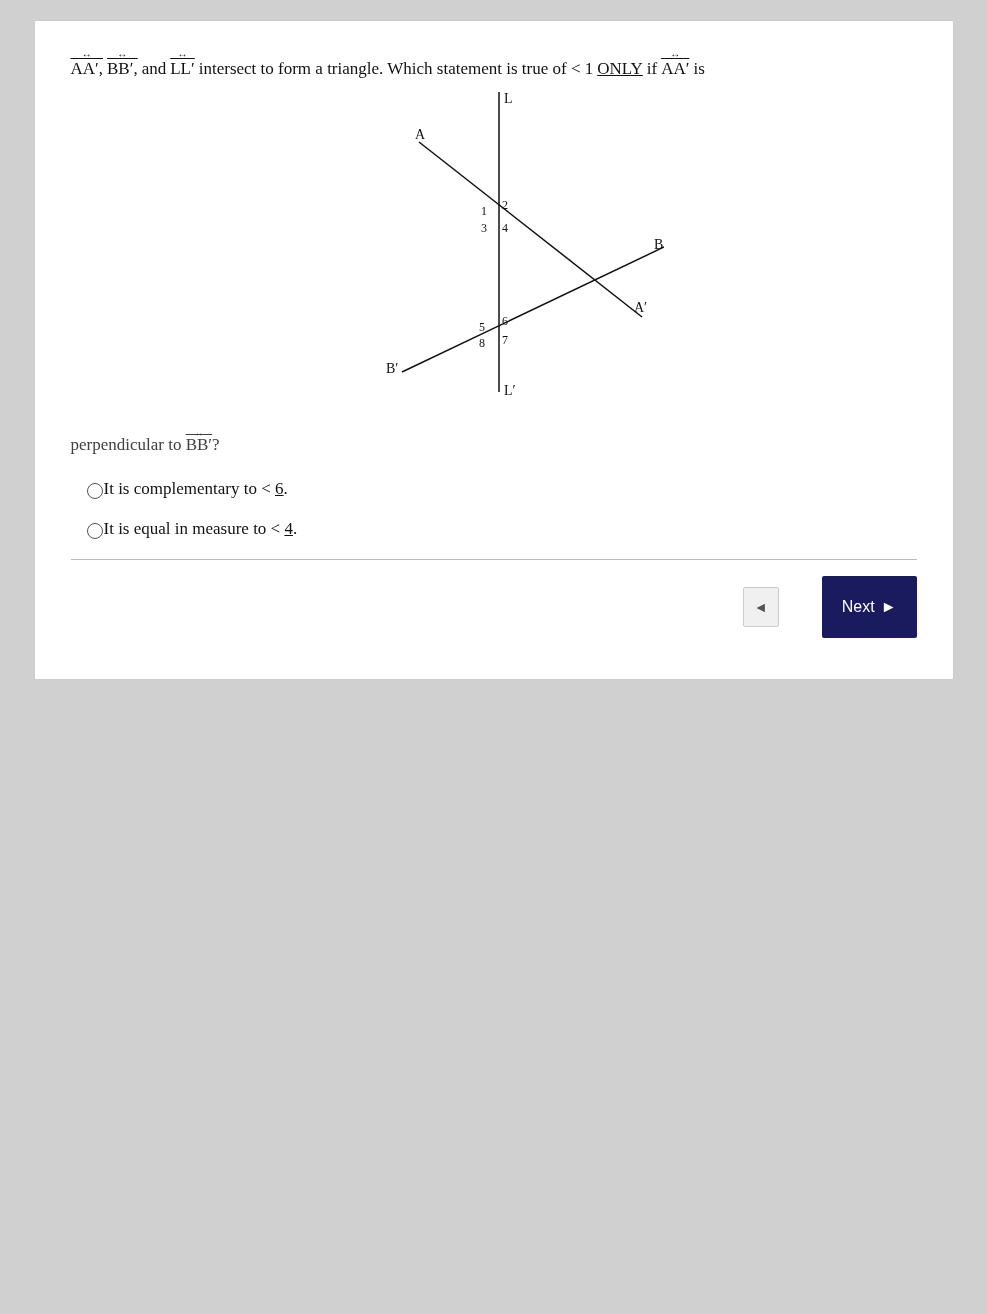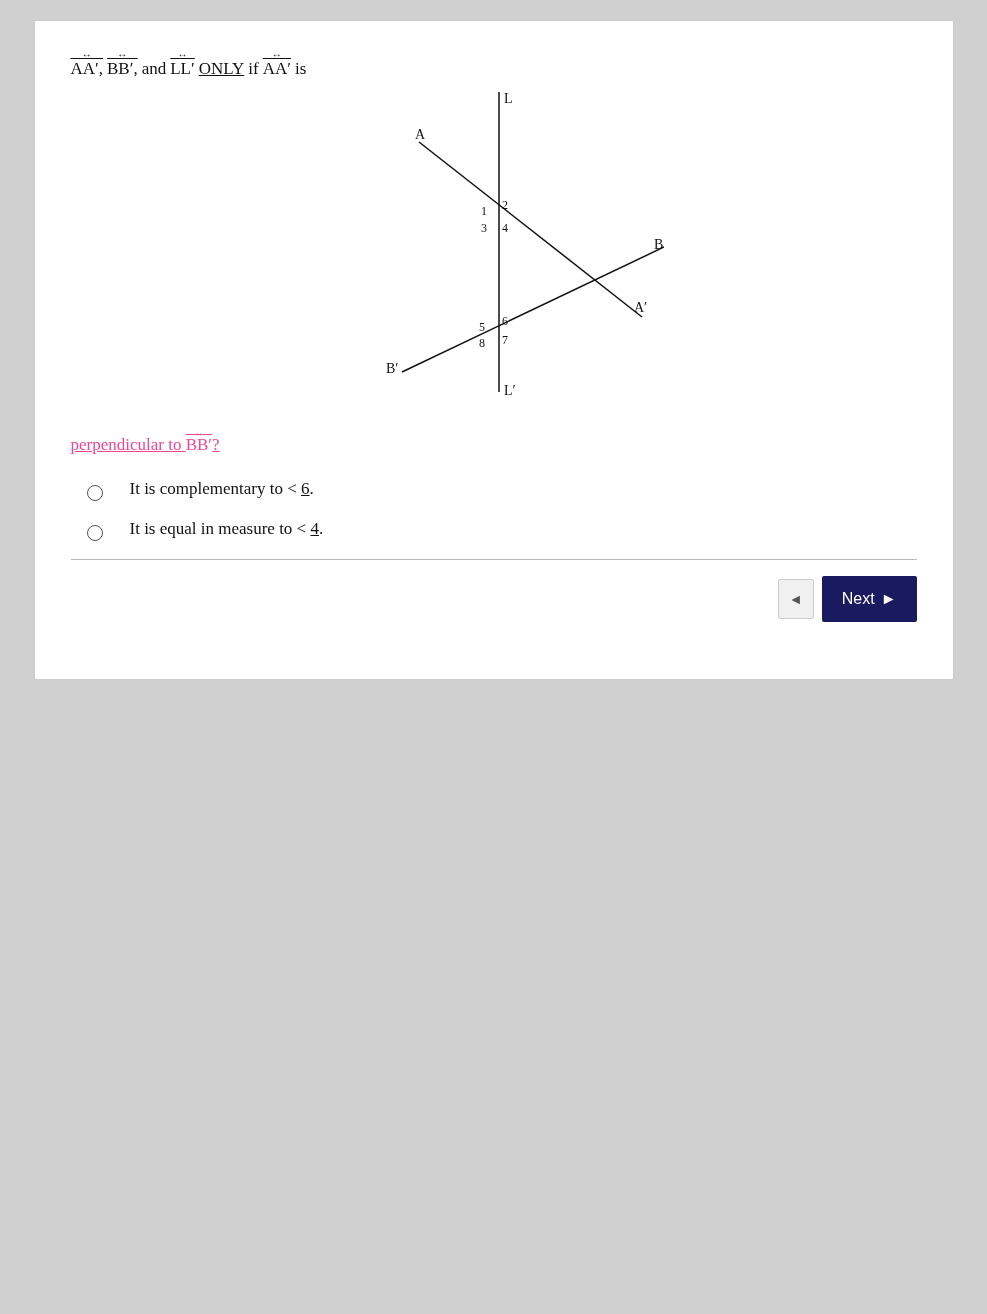--- a/index.html
+++ b/index.html
@@ -142,6 +142,7 @@
       <span style="position:absolute; top:0; left:50%; transform:translateX(-50%); font-size:10px; line-height:1;">↔</span>
       LL′
     </span>
+    <span>intersect to form a triangle. Which statement is true of &lt; 1</span>
     <span style="font-weight:normal; text-decoration:underline;">ONLY</span>
     <span>if</span>
     <span style="text-decoration:overline; white-space:nowrap; position:relative; display:inline-block; padding-top:10px;">

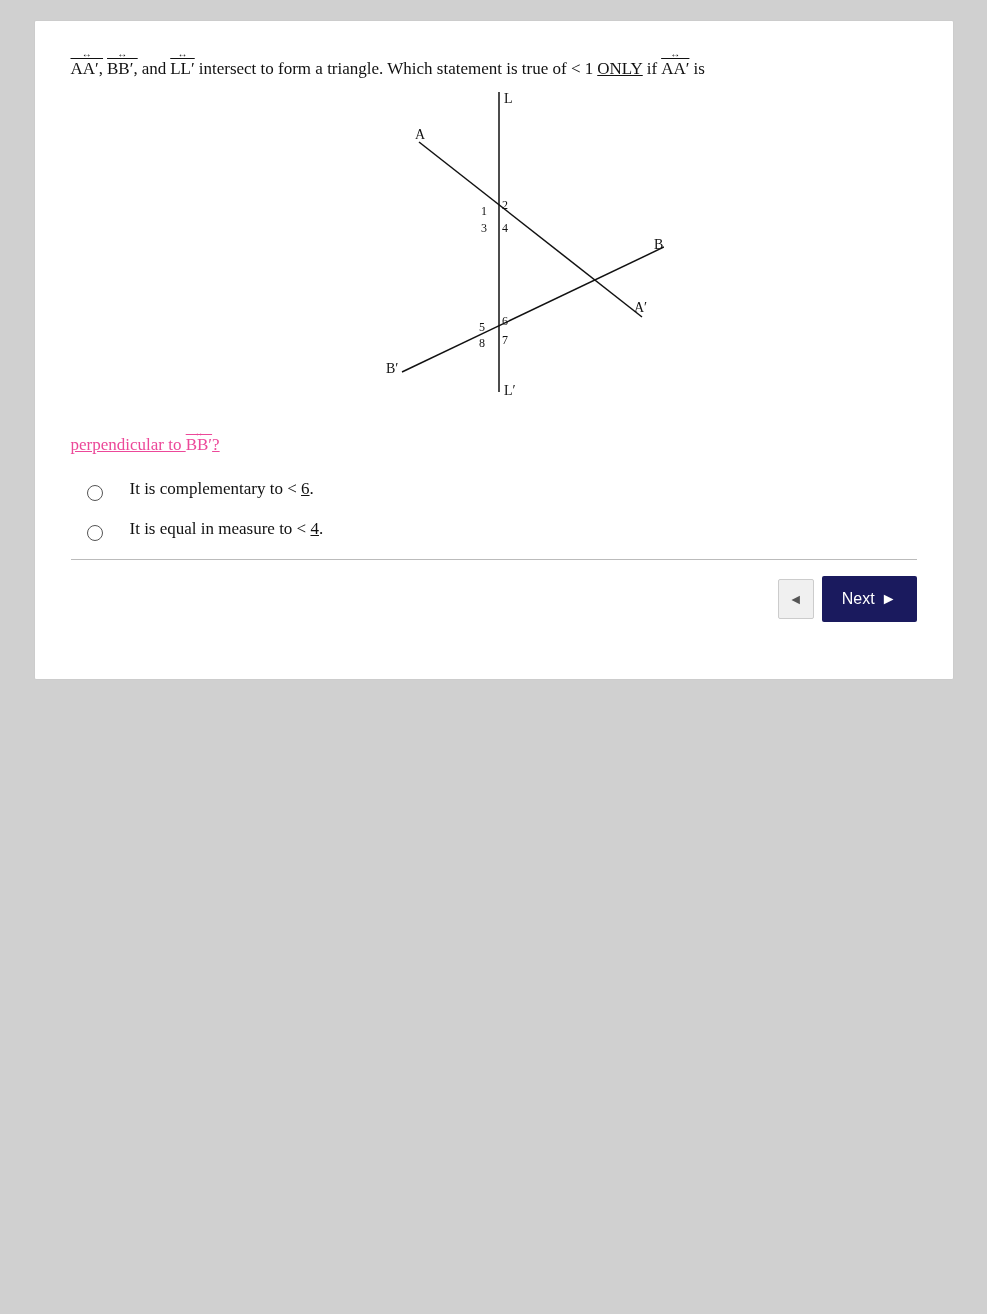--- a/index.html
+++ b/index.html
@@ -47,10 +47,9 @@
 
     .perp-text {
       font-size: 17px;
-      color: #ec4899;
+      color: #404040;
       margin-bottom: 24px;
       margin-top: 20px;
-      text-decoration: underline;
     }
 
     .answer-options {

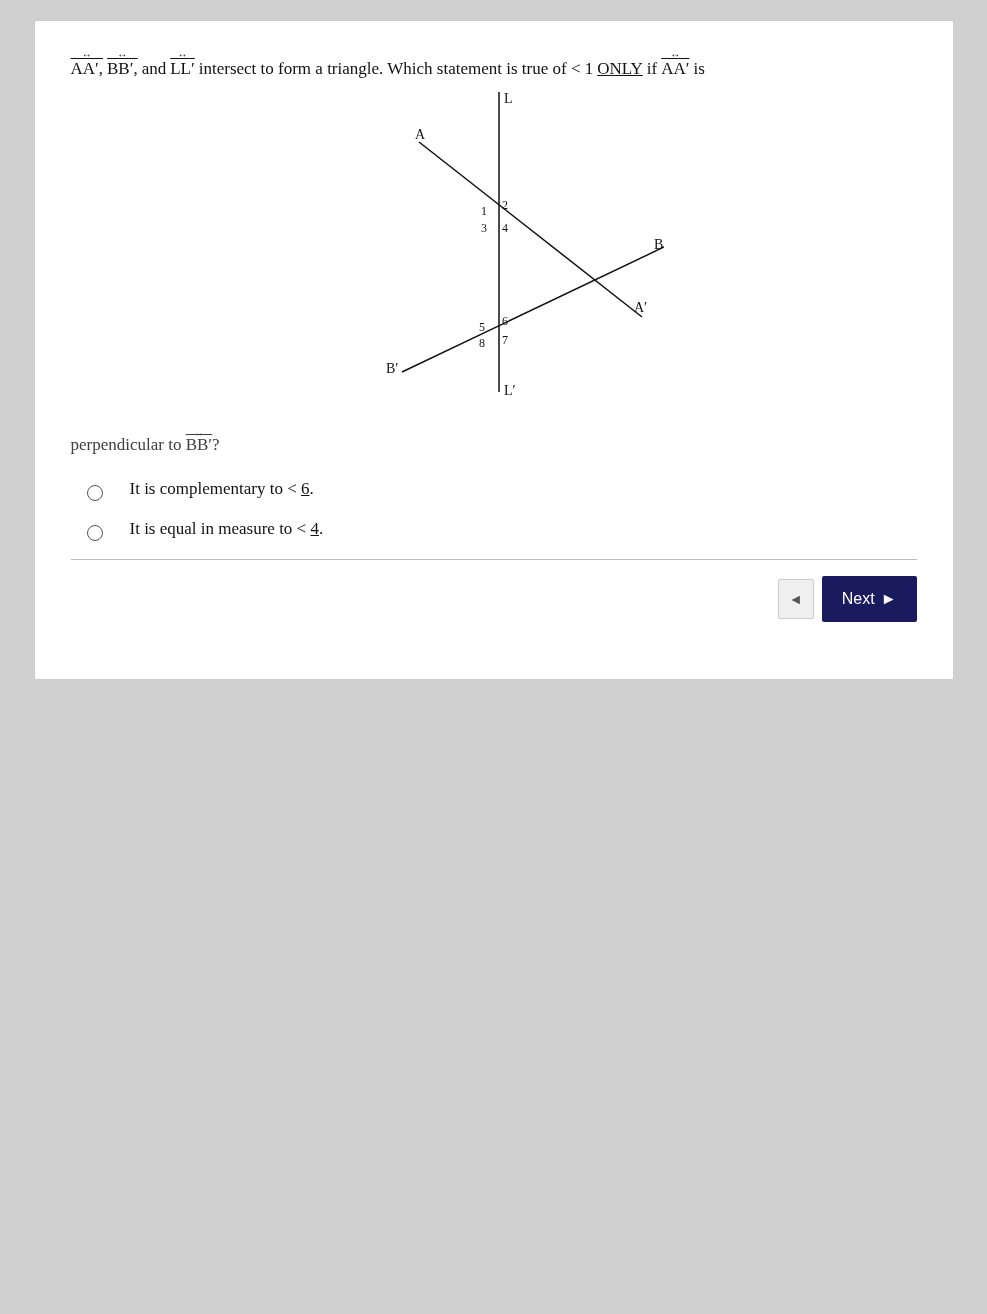--- a/index.html
+++ b/index.html
@@ -62,8 +62,8 @@
       font-size: 17px;
       color: #111;
       display: flex;
-      align-items: flex-end;
-      gap: 27px;
+      align-items: center;
+      gap: 1px;
       cursor: pointer;
     }
 

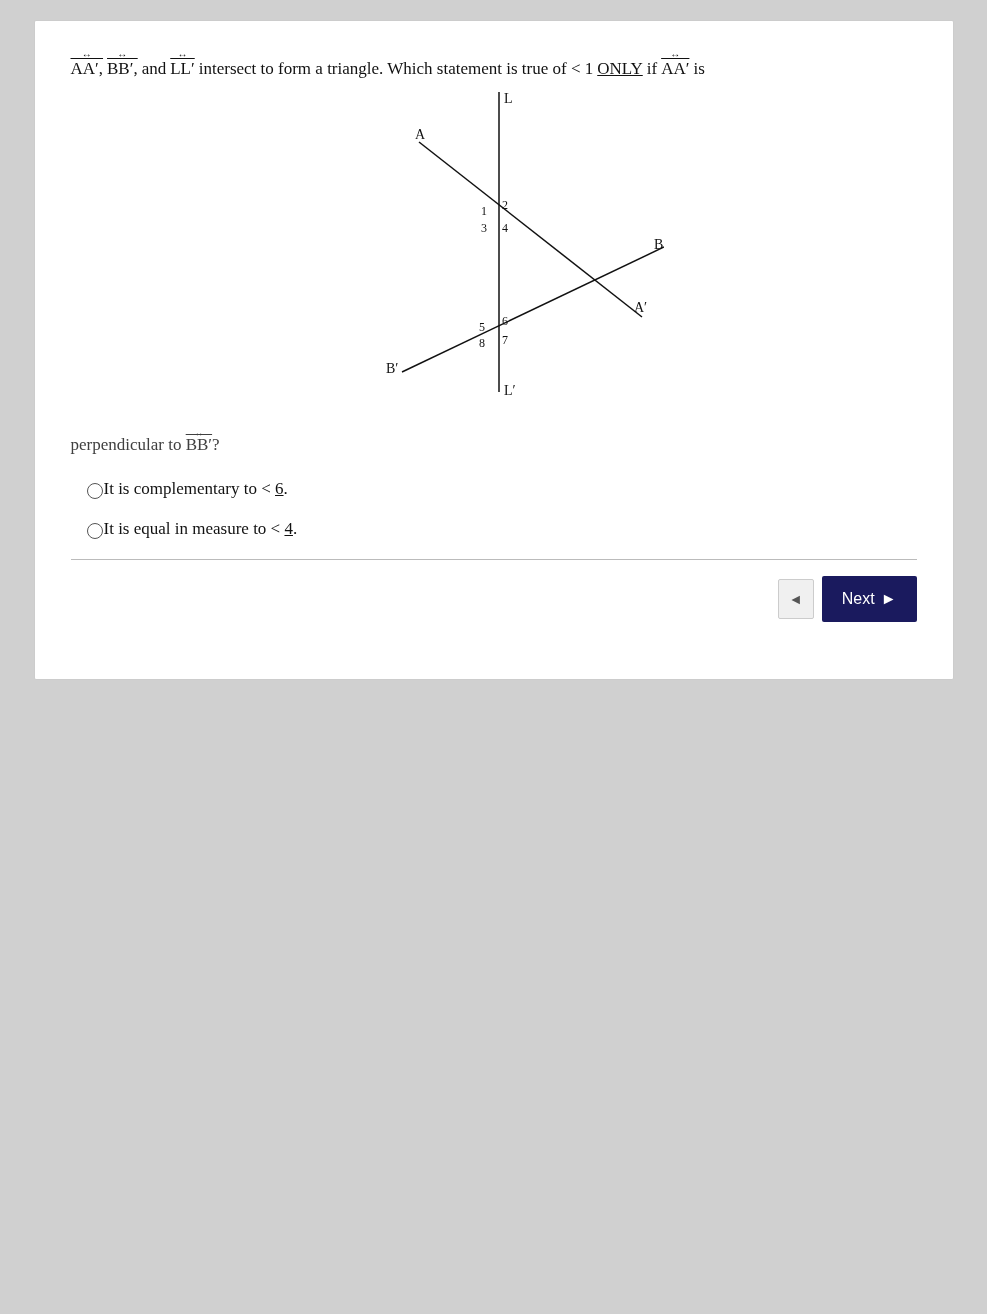--- a/index.html
+++ b/index.html
@@ -114,12 +114,13 @@
       color: #fff;
       border: none;
       border-radius: 2px;
-      padding: 14px 20px;
+      padding: 22px 20px;
       font-size: 16px;
       cursor: pointer;
       display: flex;
       align-items: center;
       gap: 6px;
+      margin-left: 35px;
     }
   </style>
 </head>

